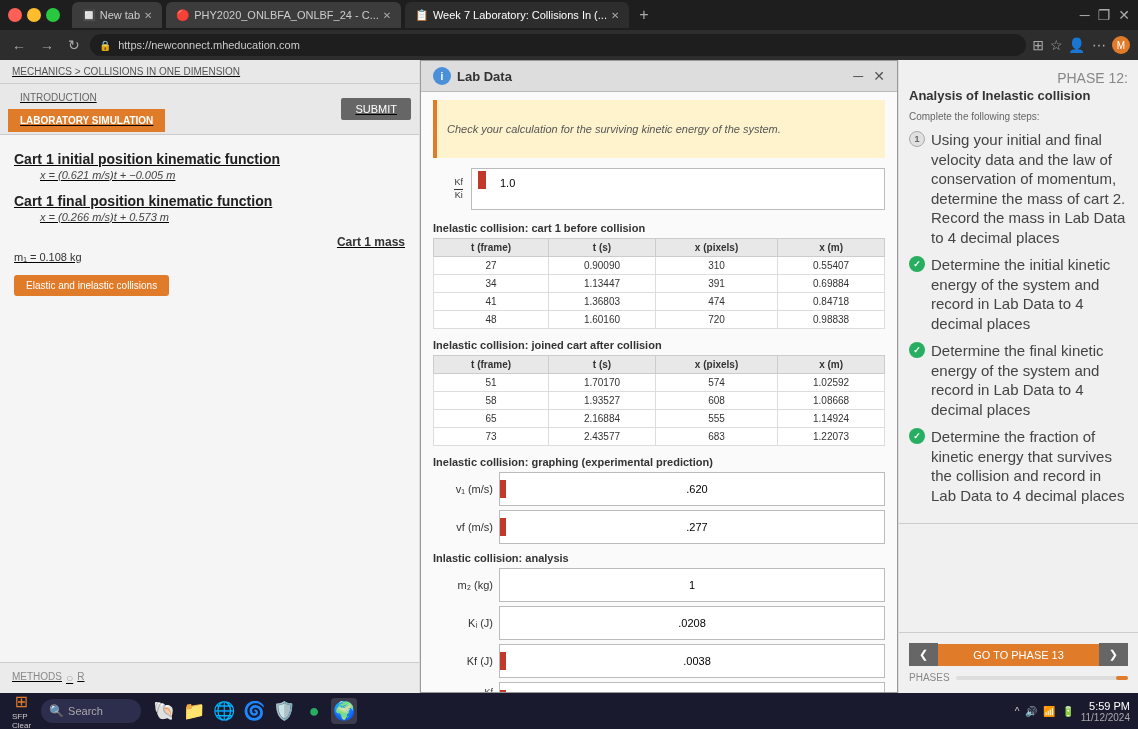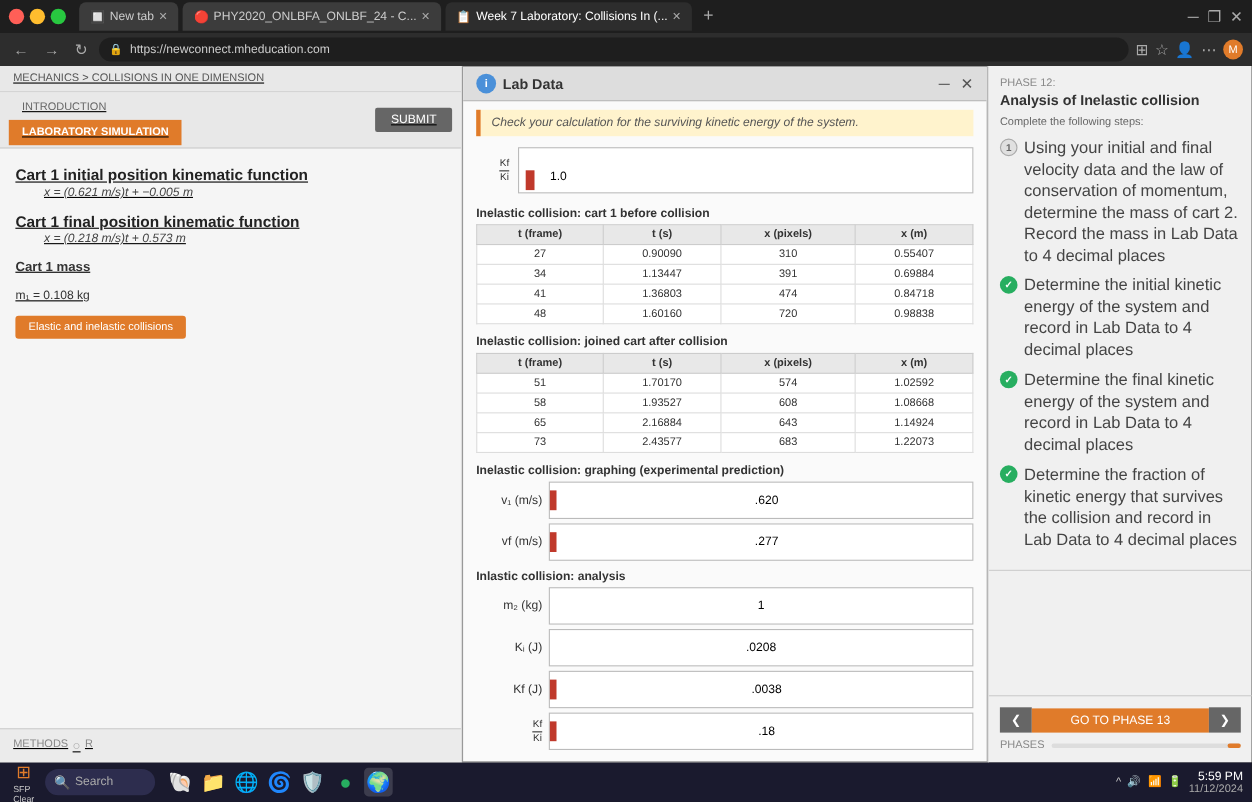--- a/index.html
+++ b/index.html
@@ -314,10 +314,11 @@
       border-bottom: 1px solid #ccc;
     }
     .phase-title {
-      font-size: 10px;
+      font-size: 14px;
       color: #888;
       text-transform: uppercase;
       margin-bottom: 2px;
+      text-align: right;
     }
     .phase-heading {
       font-size: 13px;

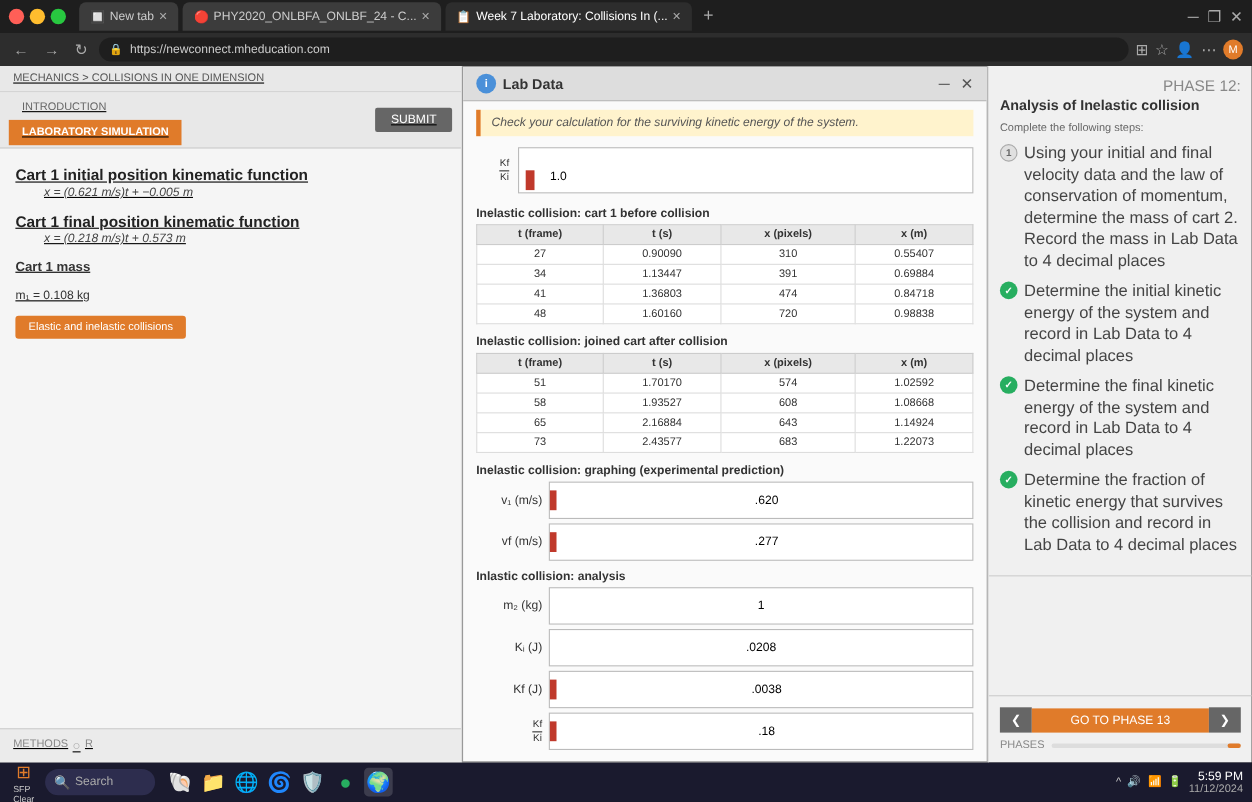--- a/index.html
+++ b/index.html
@@ -208,7 +208,7 @@
     .warning-banner {
       background: #fff3cd;
       border-left: 4px solid #e07b2a;
-      padding: 6px 10px;
+      padding: 23px 10px;
       font-size: 11px;
       color: #555;
       margin-bottom: 10px;

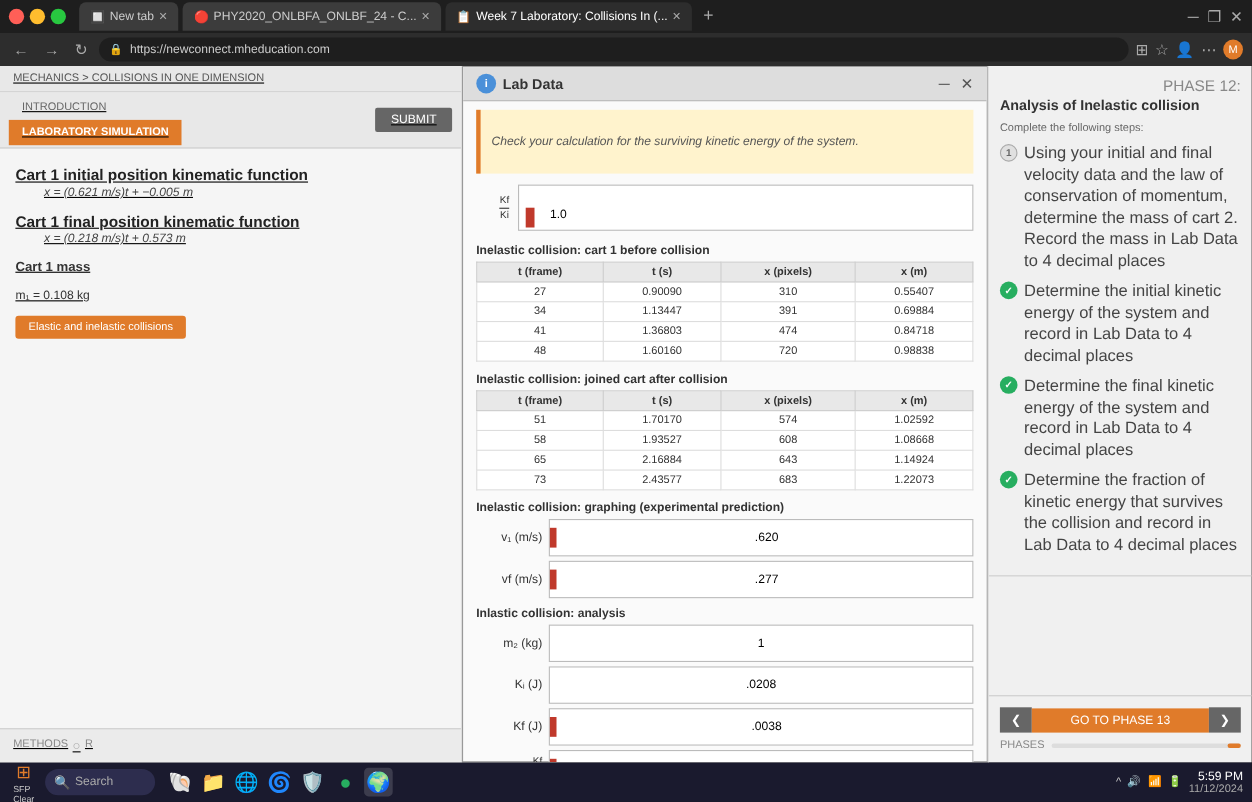--- a/index.html
+++ b/index.html
@@ -234,7 +234,7 @@
       padding: 20px 6px;
       font-size: 11px;
       display: flex;
-      align-items: flex-start;
+      align-items: flex-end;
     }
     .ratio-bar {
       width: 8px;

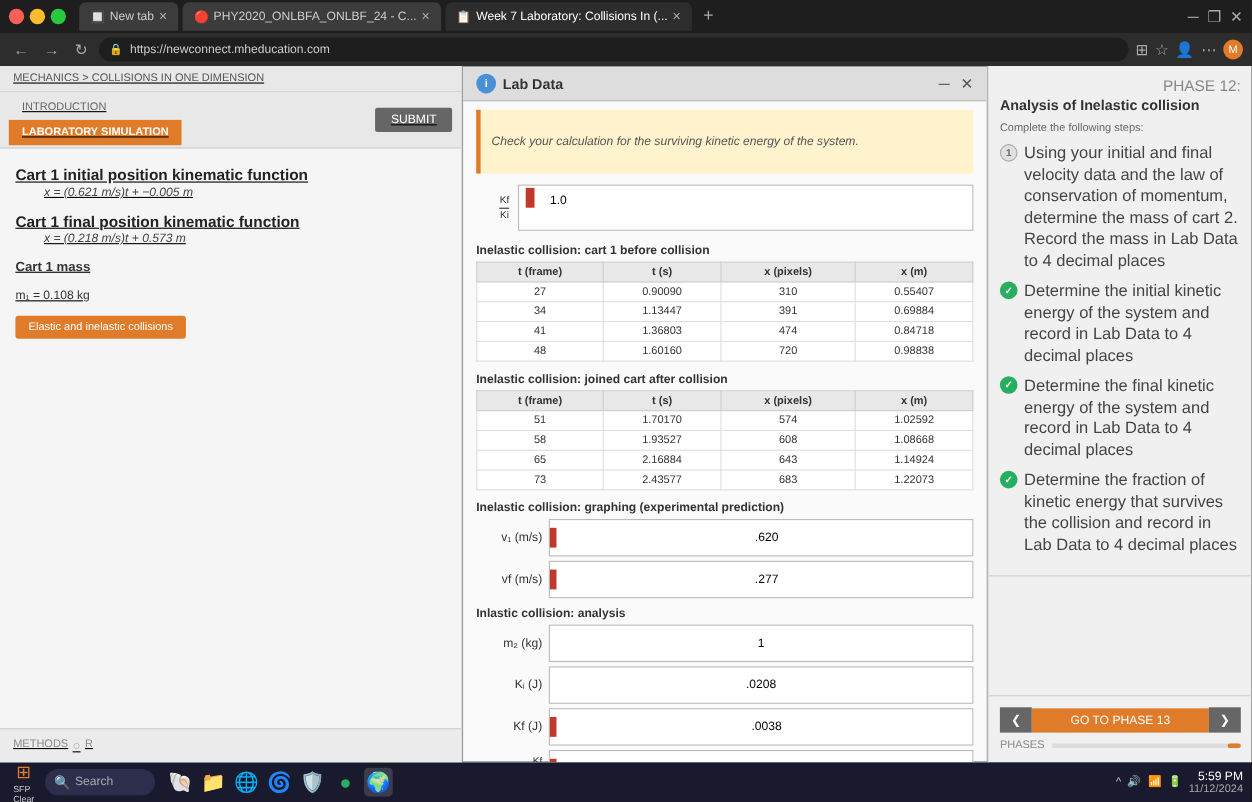--- a/index.html
+++ b/index.html
@@ -556,7 +556,7 @@
       </div>
       <div>
         <div class="section-title">Cart 1 final position kinematic function</div>
-        <div class="kinematic-formula">x = (0.218 m/s)t + 0.573 m</div>
+        <div class="kinematic-formula">x = (0.266 m/s)t + 0.573 m</div>
       </div>
       <div class="mass-section">
         <div class="mass-label">Cart 1 mass</div>

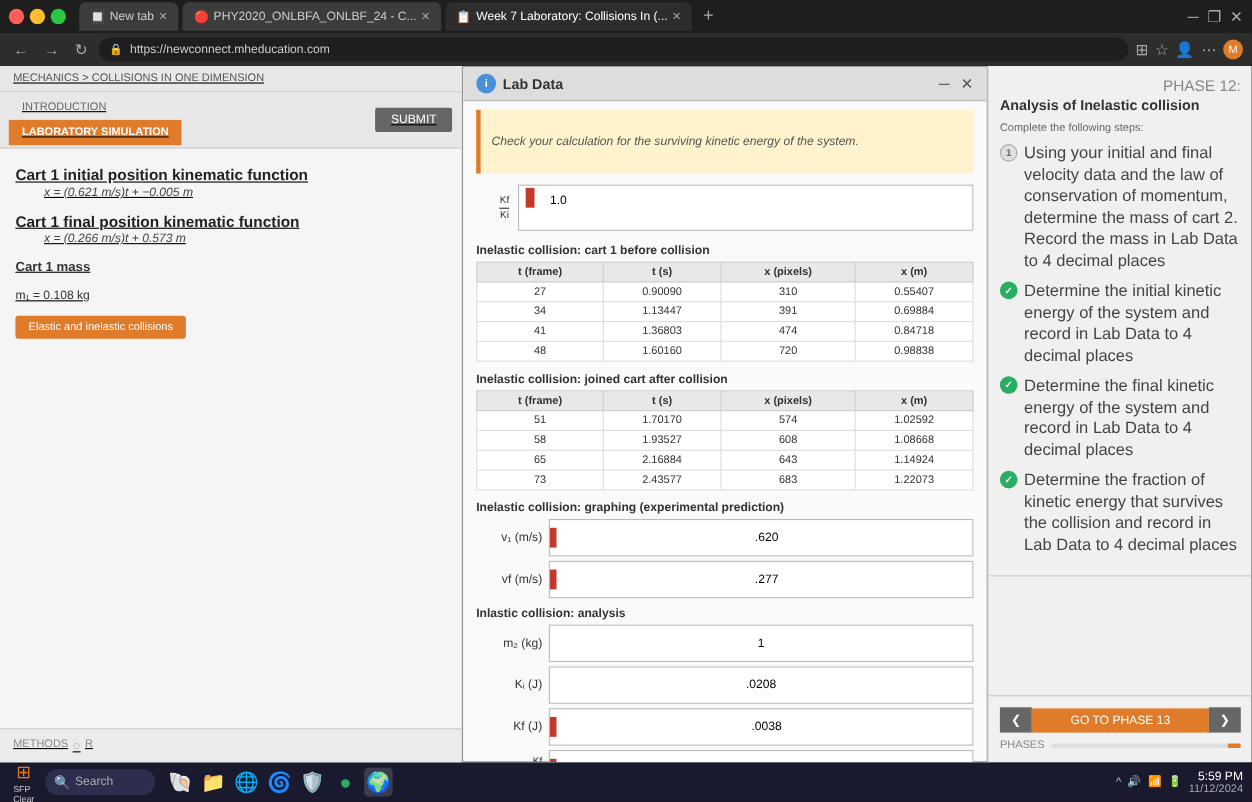--- a/index.html
+++ b/index.html
@@ -132,7 +132,7 @@
       margin-left: 26px;
     }
     .mass-section { margin-bottom: 12px; }
-    .mass-label { font-size: 12px; color: #333; font-weight: bold; margin-bottom: 14px; }
+    .mass-label { font-size: 12px; color: #333; font-weight: bold; margin-bottom: 2px; text-align: right; }
     .mass-value { font-size: 11px; color: #333; margin-bottom: 8px; }
     .elastic-btn {
       background: #e07b2a;

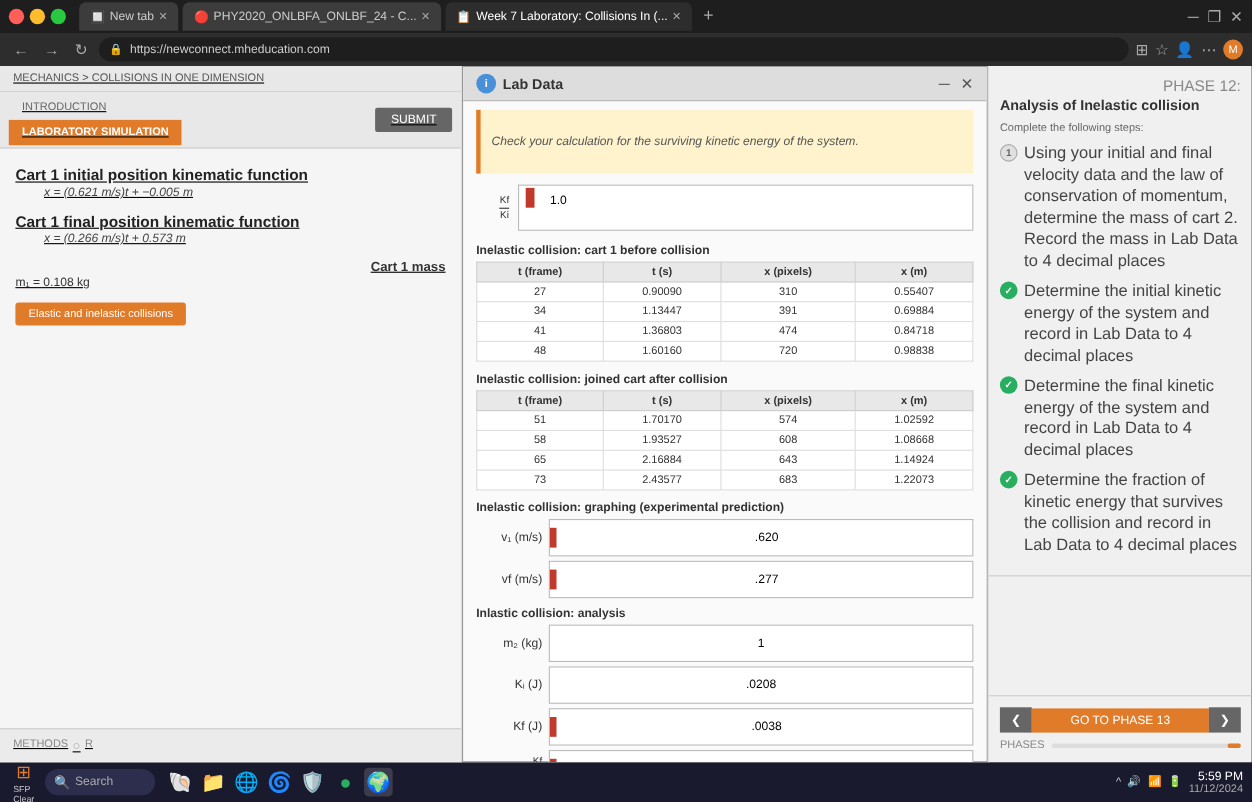--- a/index.html
+++ b/index.html
@@ -666,7 +666,7 @@
               <tr>
                 <td>65</td>
                 <td>2.16884</td>
-                <td>643</td>
+                <td>555</td>
                 <td>1.14924</td>
               </tr>
               <tr>

